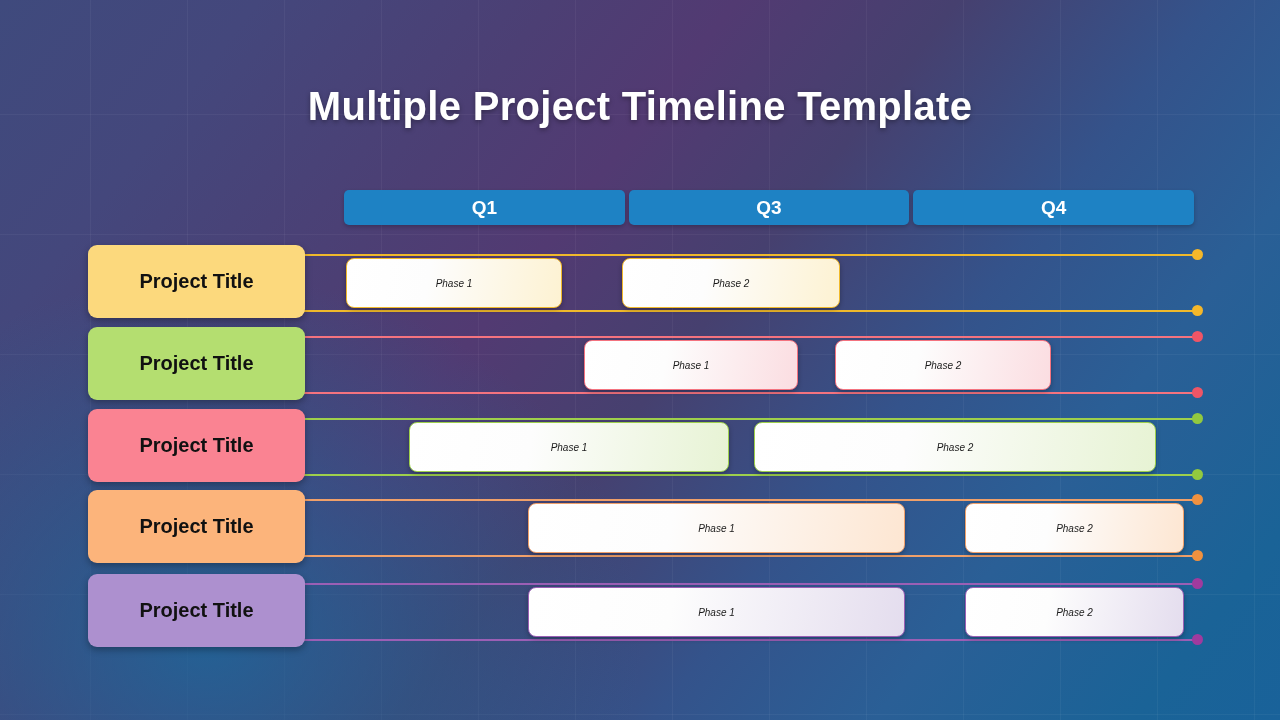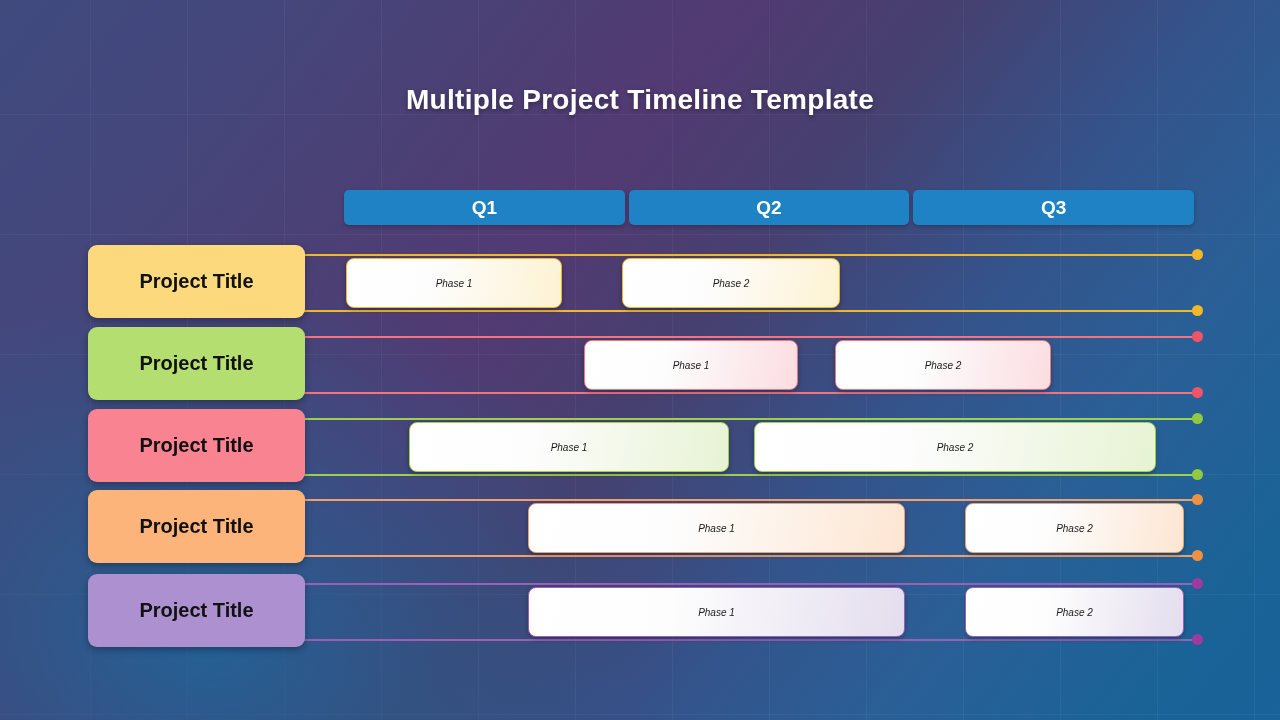--- a/index.html
+++ b/index.html
@@ -60,7 +60,7 @@
     width: 1280px;
     text-align: center;
     color: #ffffff;
-    font-size: 28px;
+    font-size: 40px;
     font-weight: bold;
     letter-spacing: 0.3px;
     text-shadow: 0 2px 5px rgba(0,0,0,0.35);

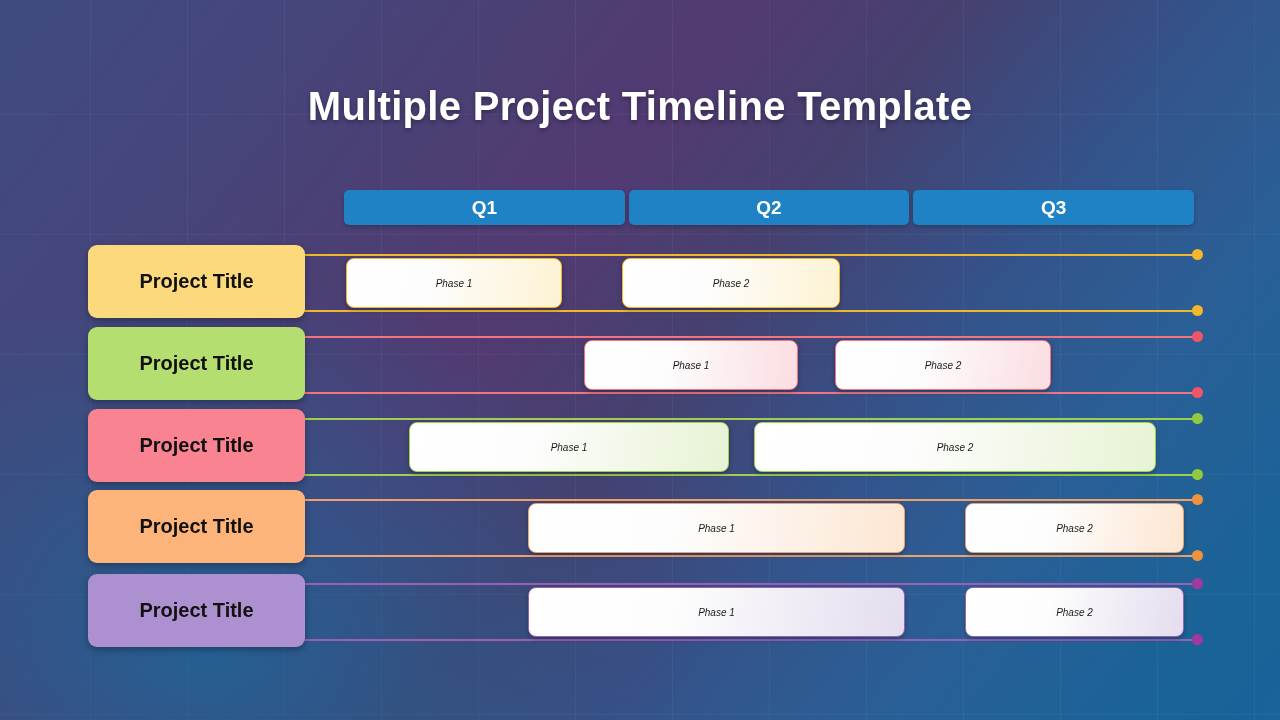--- a/index.html
+++ b/index.html
@@ -176,9 +176,6 @@
         <span>Q1</span>
       </div>
       <div class="quarter" style="background: rgb(30, 130, 196);">
-        <span>Q2</span>
-      </div>
-      <div class="quarter" style="background: rgb(30, 130, 196);">
         <span>Q3</span>
       </div>
     </div>

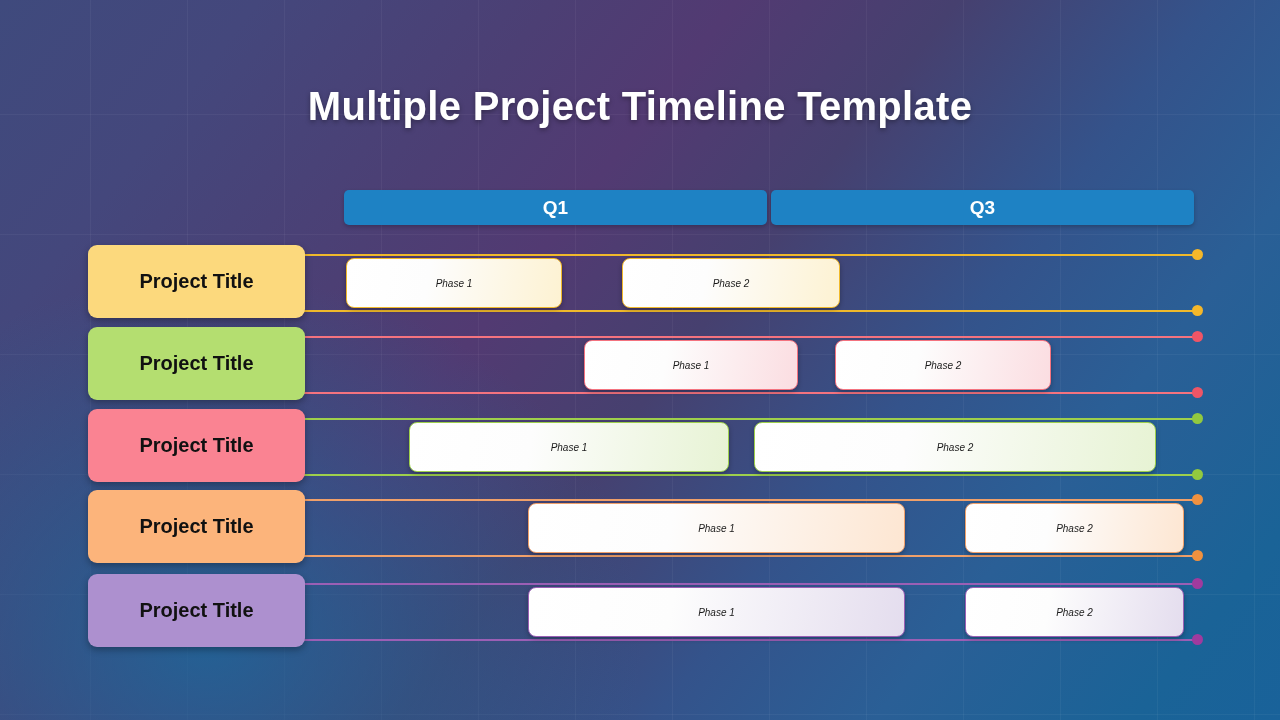--- a/index.html
+++ b/index.html
@@ -178,6 +178,9 @@
       <div class="quarter" style="background: rgb(30, 130, 196);">
         <span>Q3</span>
       </div>
+      <div class="quarter" style="background: rgb(30, 130, 196);">
+        <span>Q4</span>
+      </div>
     </div>
 
   <div id="rows">

